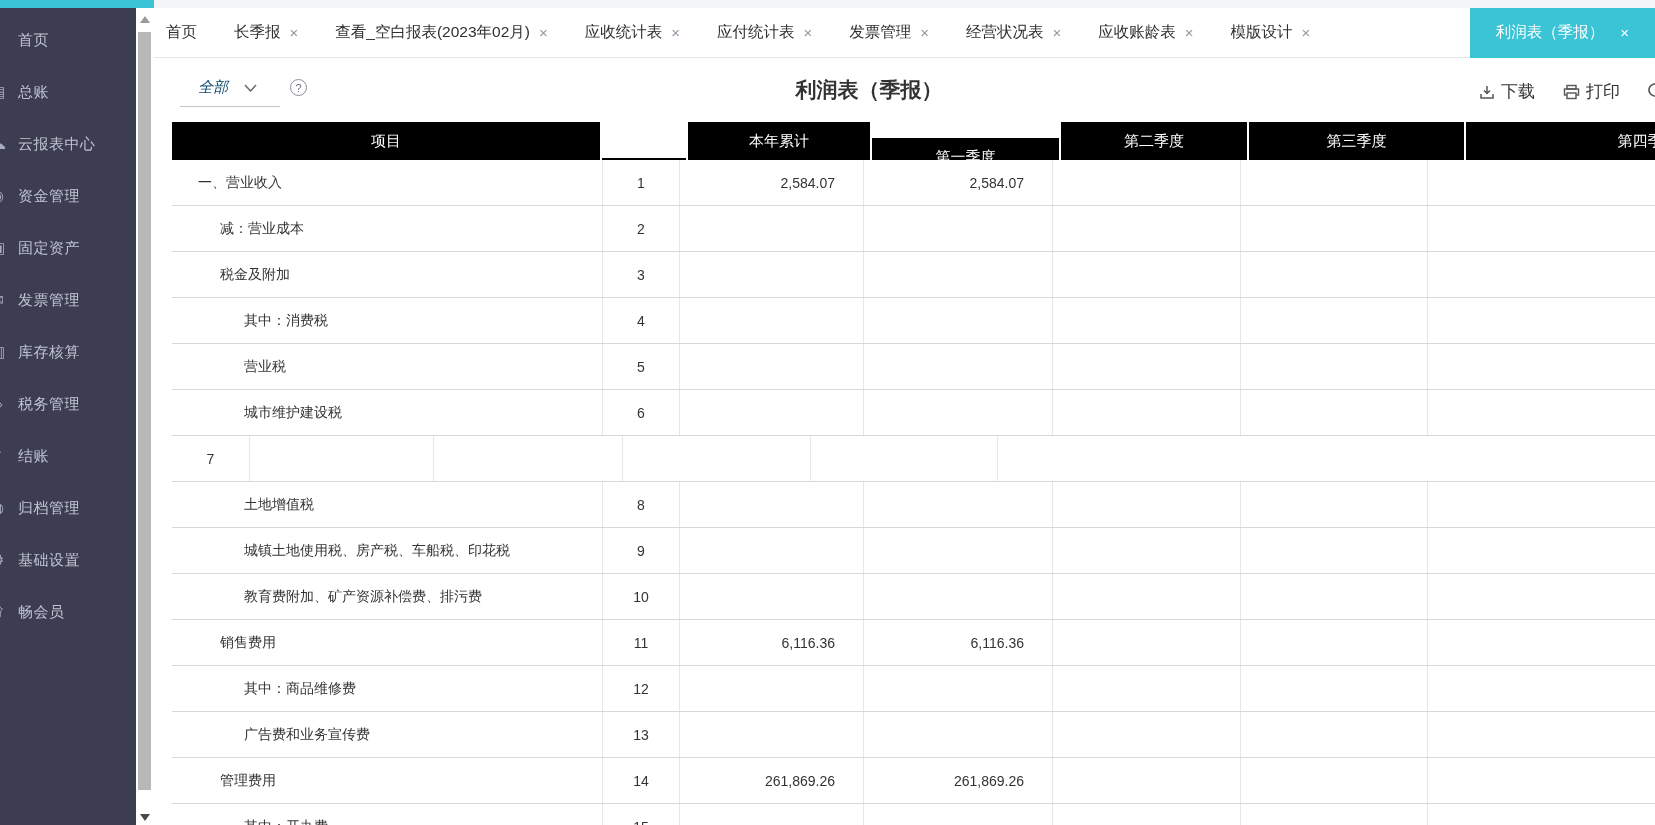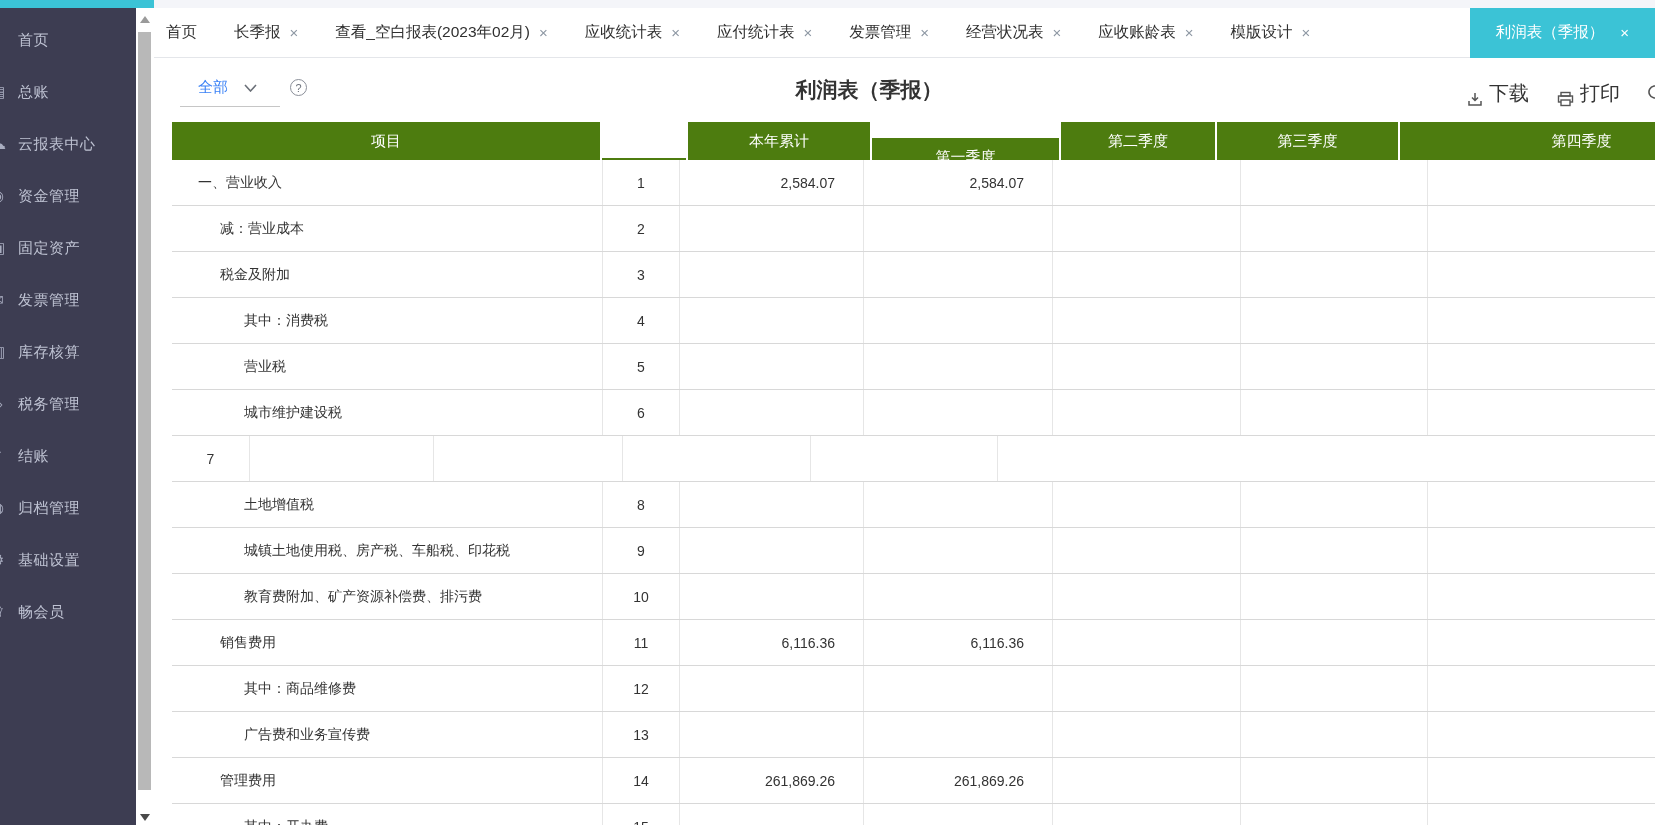--- a/index.html
+++ b/index.html
@@ -45,7 +45,7 @@
   .toolbar { position:relative; height:64px; background:#fff; }
   .filter { position:absolute; left:26px; top:20px; width:100px; padding-bottom:9px;
     border-bottom:1px solid #c6c6c6; display:flex; align-items:center; cursor:pointer; }
-  .filter-val { margin-left:18px; font-size:15px; color:#3b82f6; }
+  .filter-val { margin-left:18px; font-size:15px; color:#0c4a6e;font-style:italic; }
   .chev { margin-left:16px; }
   .help { position:absolute; left:136px; top:21px; width:17px; height:17px;
     border:1px solid #8b8f99; border-radius:50%; color:#6d727c; font-size:11px;

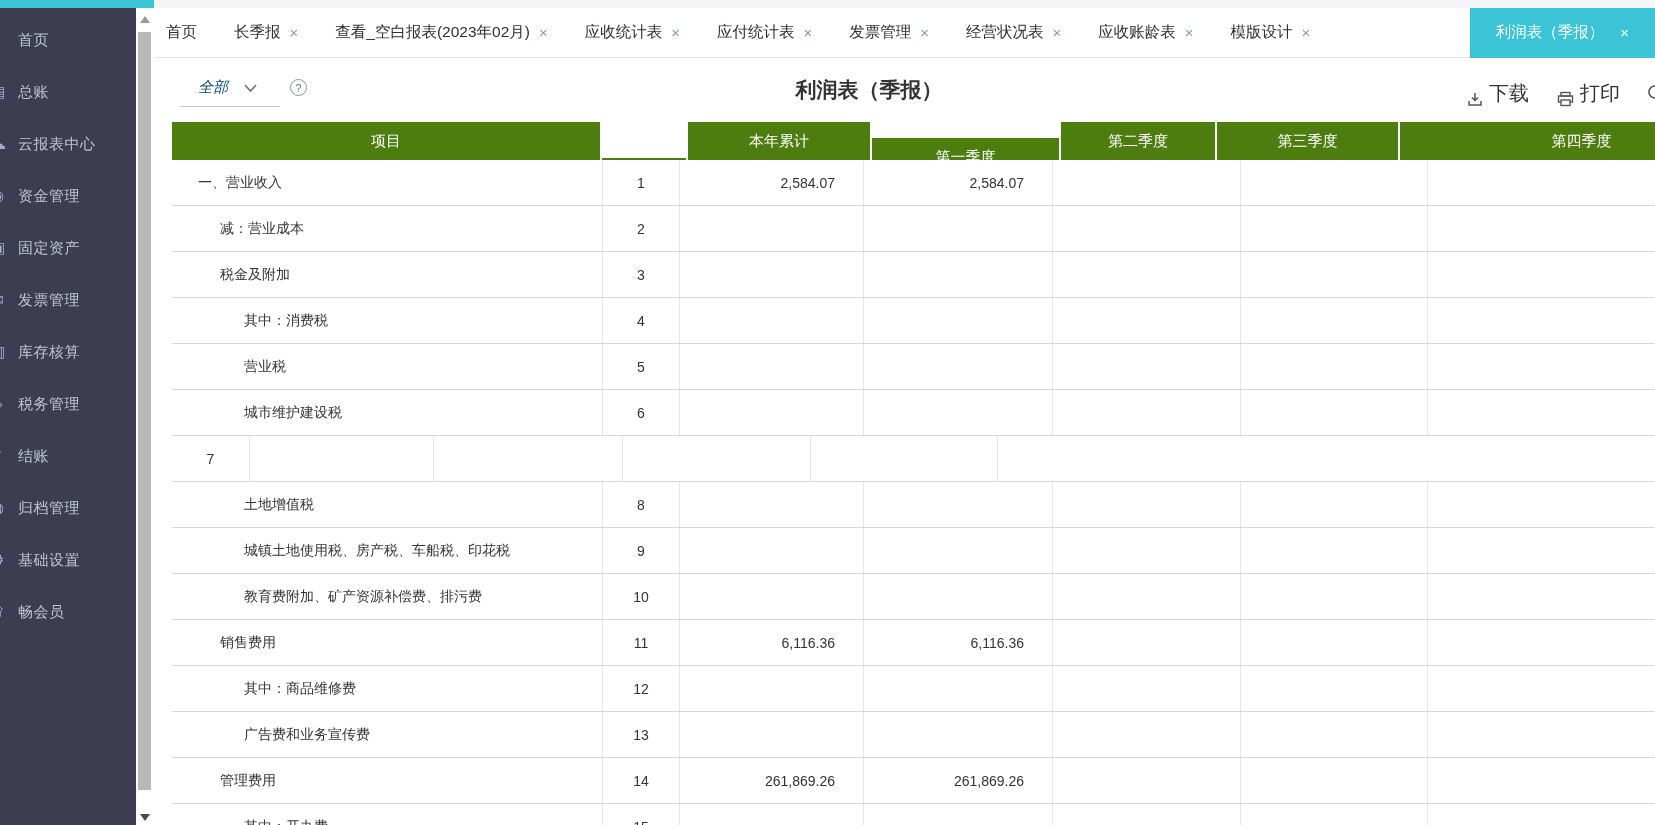--- a/index.html
+++ b/index.html
@@ -53,7 +53,7 @@
   .rpt-title { position:absolute; left:0; top:18px; width:1430px; text-align:center;
     font-size:21px; font-weight:bold; color:#333; }
   .actions { position:absolute; right:0; top:22px; display:flex; align-items:center; }
-  .act-btn { display:flex; align-items:flex-end; margin-left:28px; font-size:20px;
+  .act-btn { display:flex; align-items:center; margin-left:28px; font-size:17px;
     color:#333; cursor:pointer; white-space:nowrap; }
   .act-btn svg { margin-right:6px; }
   .refresh-btn { margin-left:26px; margin-right:-9px; cursor:pointer; }

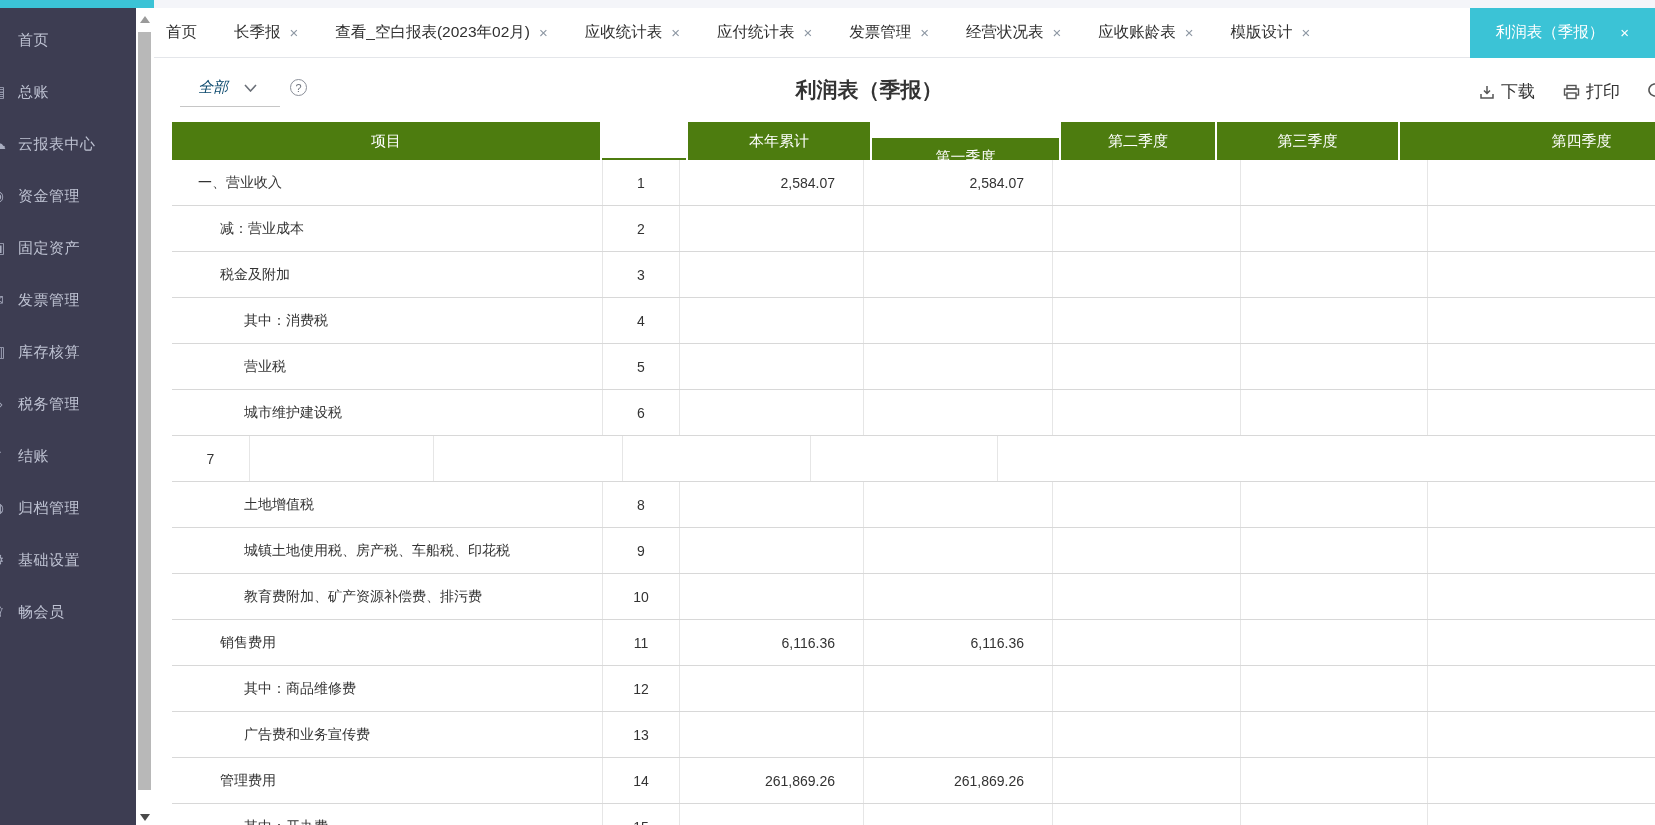--- a/index.html
+++ b/index.html
@@ -61,7 +61,7 @@
   
   .table { position:absolute; left:18px; top:122px; width:1620px; }
   .thead { display:flex; height:38px; }
-  .th { background:#4d7c0f; color:#fff; font-size:15px; line-height:38px;
+  .th { background:#000000; color:#fff; font-size:15px; line-height:38px;
     text-align:center; margin-right:2px; flex:0 0 auto; }
   .tr { display:flex; height:46px; border-bottom:1px solid #d8d8d8; align-items:center; }
   .td { flex:0 0 auto; font-size:14px; color:#333; height:100%; display:flex; align-items:center; }

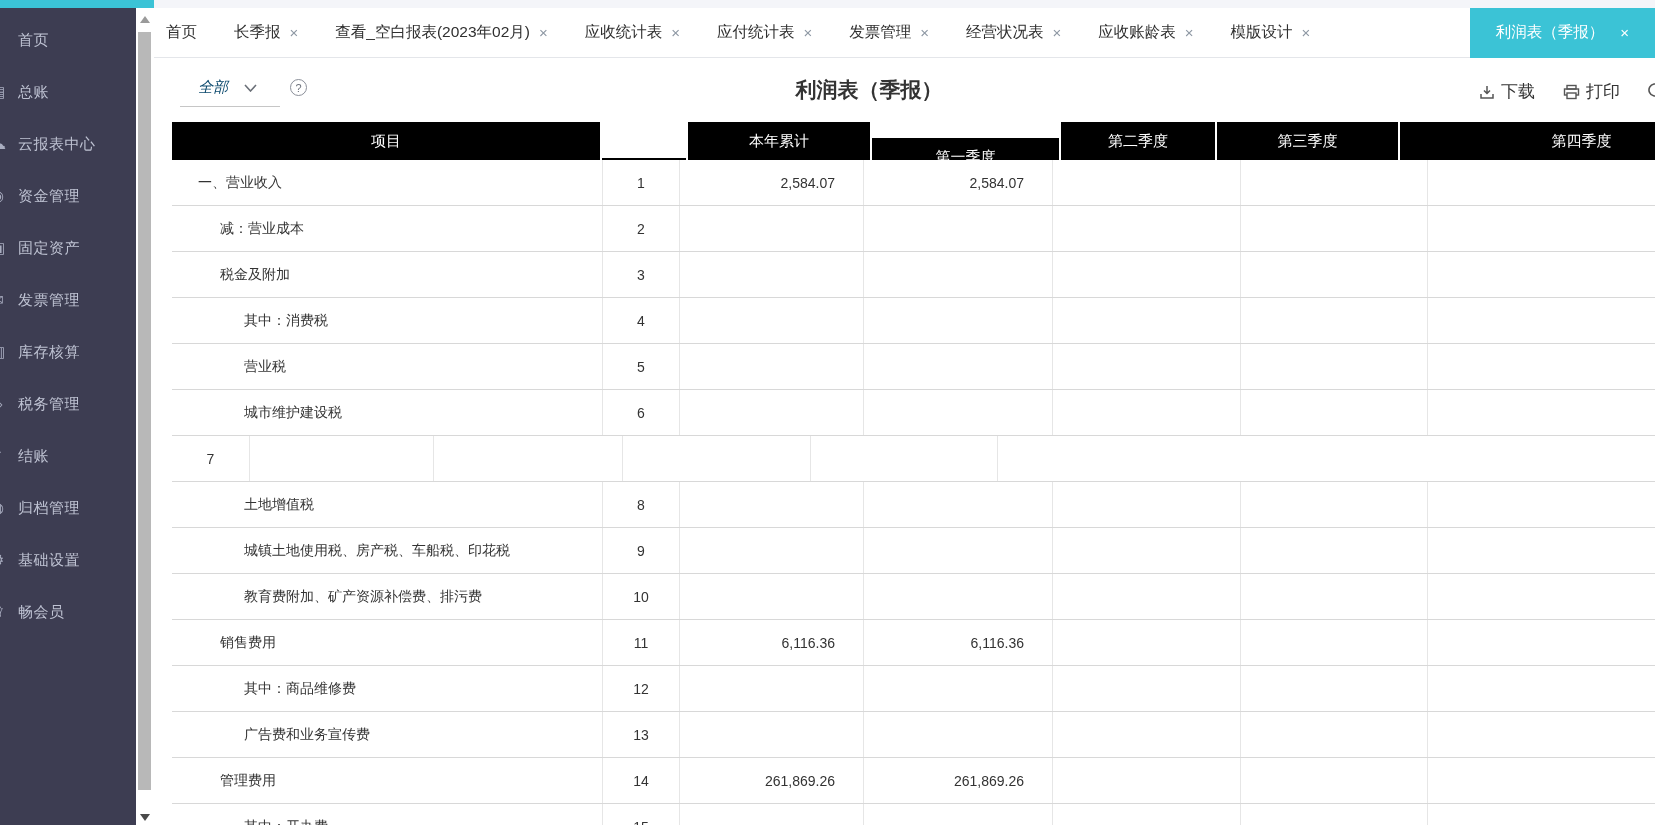--- a/index.html
+++ b/index.html
@@ -67,7 +67,7 @@
   .td { flex:0 0 auto; font-size:14px; color:#333; height:100%; display:flex; align-items:center; }
   .td + .td { border-left:1px solid #e6e6e6; }
   .c0 { width:428px; } .c1 { width:84px;margin-top:36px; } .c2 { width:182px; }
-  .c3 { width:187px;margin-top:16px; } .c4 { width:154px; } .c5 { width:181px; } .c6 { width:363px; }
+  .c3 { width:187px;margin-top:16px; } .c4 { width:186px; } .c5 { width:181px; } .c6 { width:363px; }
   .b0 { width:430px; } .b1 { width:77px; } .b2 { width:184px; }
   .b3 { width:189px; } .b4 { width:188px; } .b5 { width:187px; } .b6 { width:365px; }
   .td.line { justify-content:center; }

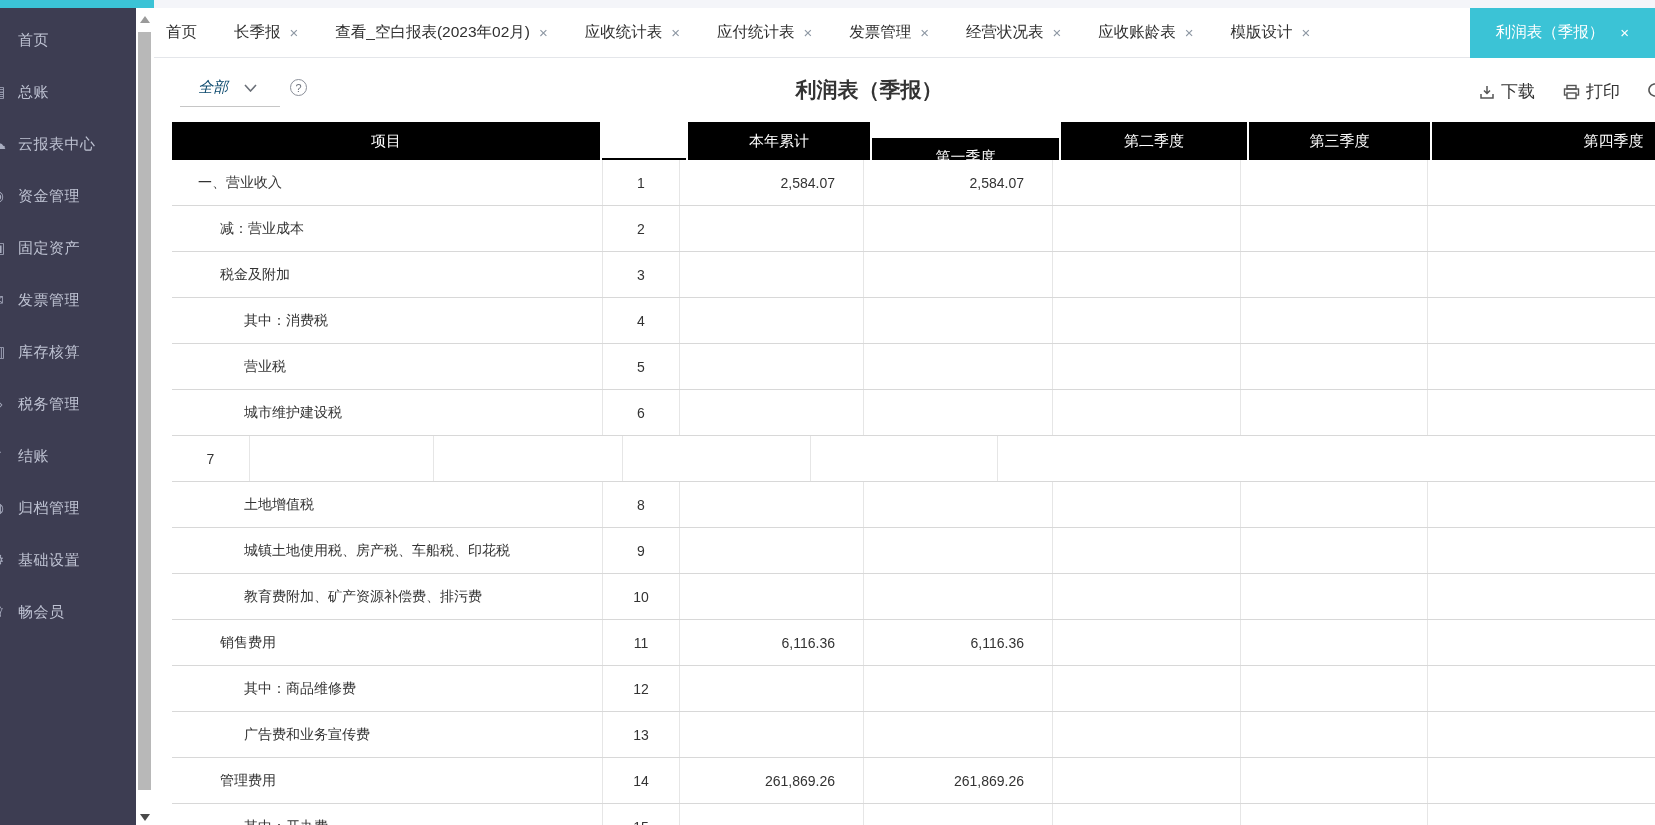--- a/index.html
+++ b/index.html
@@ -67,7 +67,7 @@
   .td { flex:0 0 auto; font-size:14px; color:#333; height:100%; display:flex; align-items:center; }
   .td + .td { border-left:1px solid #e6e6e6; }
   .c0 { width:428px; } .c1 { width:84px;margin-top:36px; } .c2 { width:182px; }
-  .c3 { width:187px;margin-top:16px; } .c4 { width:186px; } .c5 { width:181px; } .c6 { width:363px; }
+  .c3 { width:187px;margin-top:16px; } .c4 { width:186px; } .c5 { width:215px; } .c6 { width:363px; }
   .b0 { width:430px; } .b1 { width:77px; } .b2 { width:184px; }
   .b3 { width:189px; } .b4 { width:188px; } .b5 { width:187px; } .b6 { width:365px; }
   .td.line { justify-content:center; }

